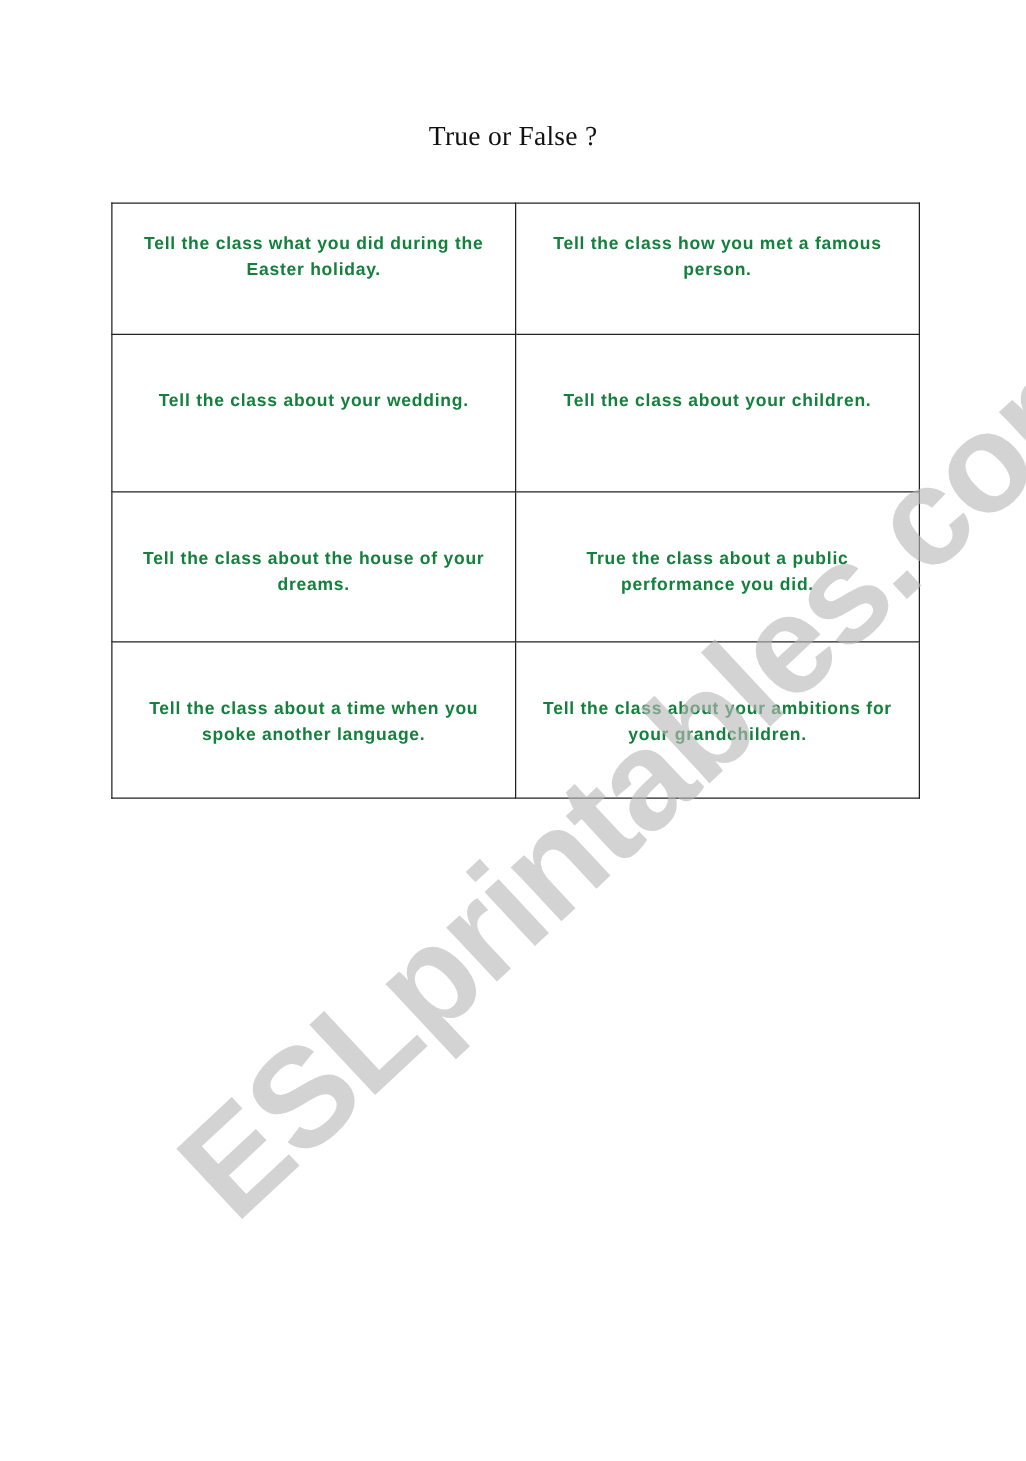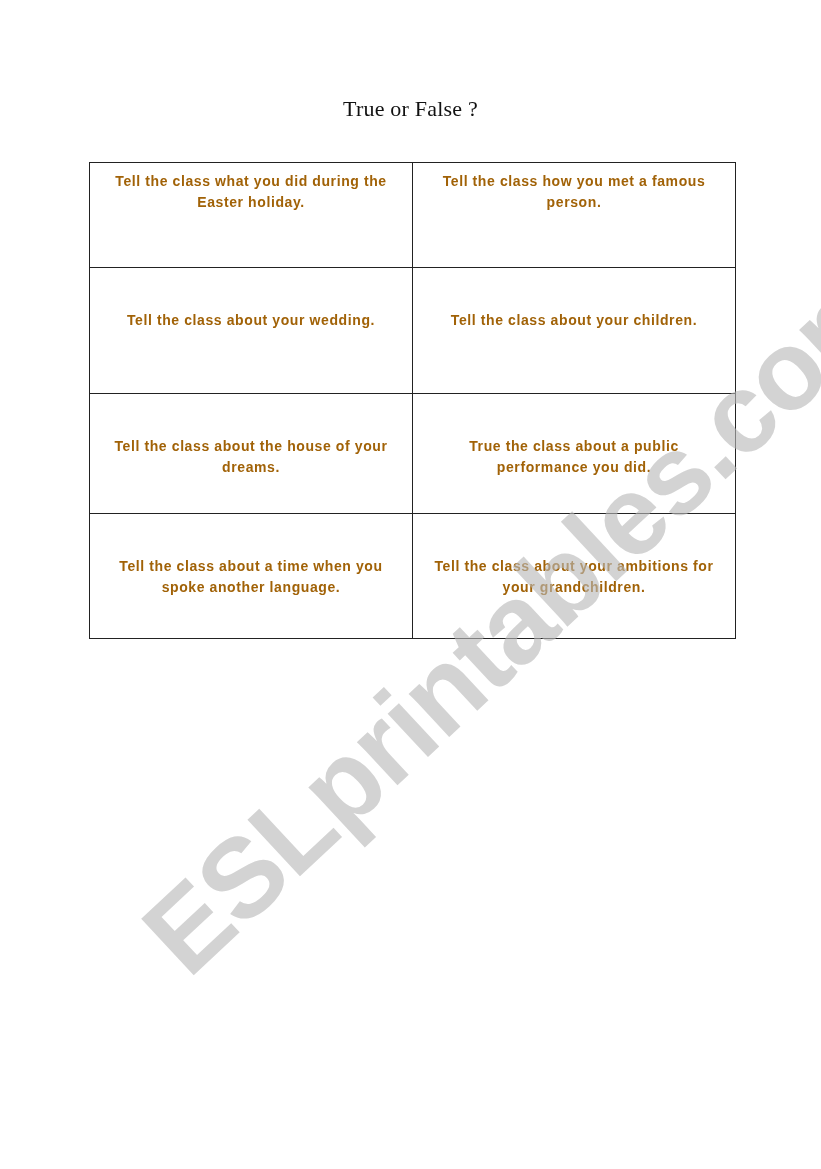--- a/index.html
+++ b/index.html
@@ -39,12 +39,12 @@
       width: 50%;
       vertical-align: top;
       text-align: center;
-      padding: 8px 10px 0 10px;
+      padding: 21px 10px 0 10px;
       box-sizing: border-box;
       font-weight: bold;
       font-size: 14px;
       line-height: 21px;
-      color: #a16207;
+      color: #15803d;
       letter-spacing: 0.6px;
     }
     .r0 td { height: 105px; }

